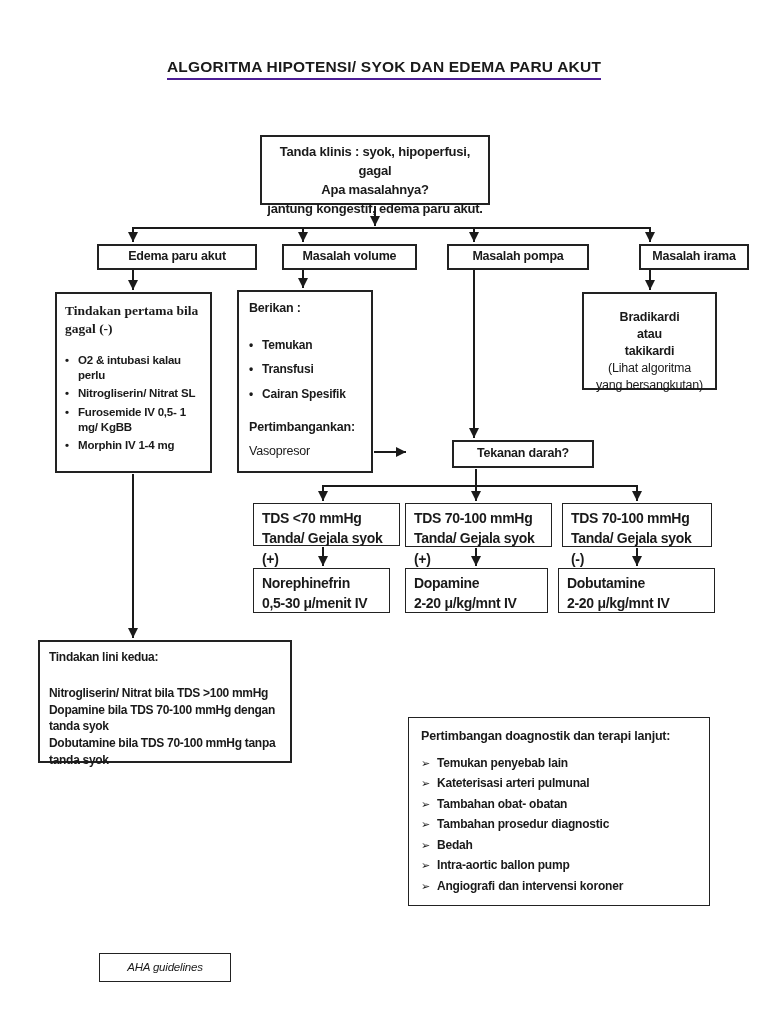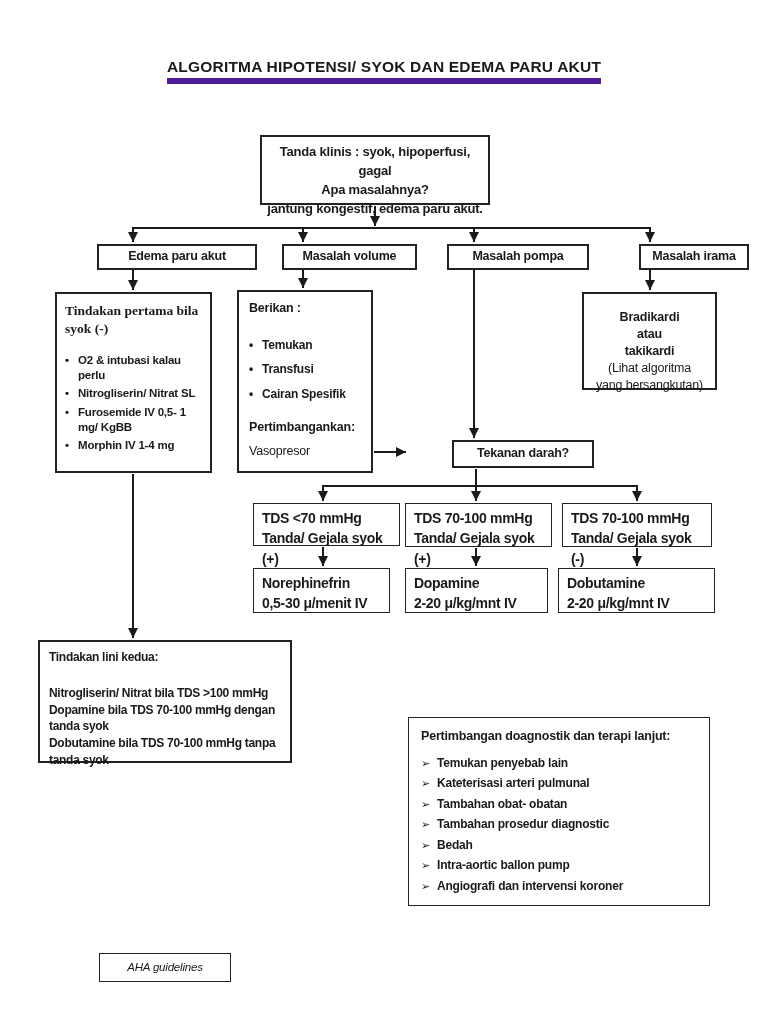--- a/index.html
+++ b/index.html
@@ -12,7 +12,7 @@
     position:absolute;left:0;top:58px;width:768px;text-align:center;margin:0;
     font-size:15.5px;font-weight:bold;letter-spacing:0.2px;
   }
-  .title span{display:inline-block;border-bottom:6px solid #4c1d95;padding-bottom:2px;}
+  .title span{display:inline-block;border-bottom:2px solid #4c1d95;padding-bottom:2px;}
   .box{position:absolute;box-sizing:border-box;border:2px solid #222;background:#fff;
        font-size:12px;line-height:1.4;letter-spacing:-0.2px;}
   .thin{border-width:1.5px;}

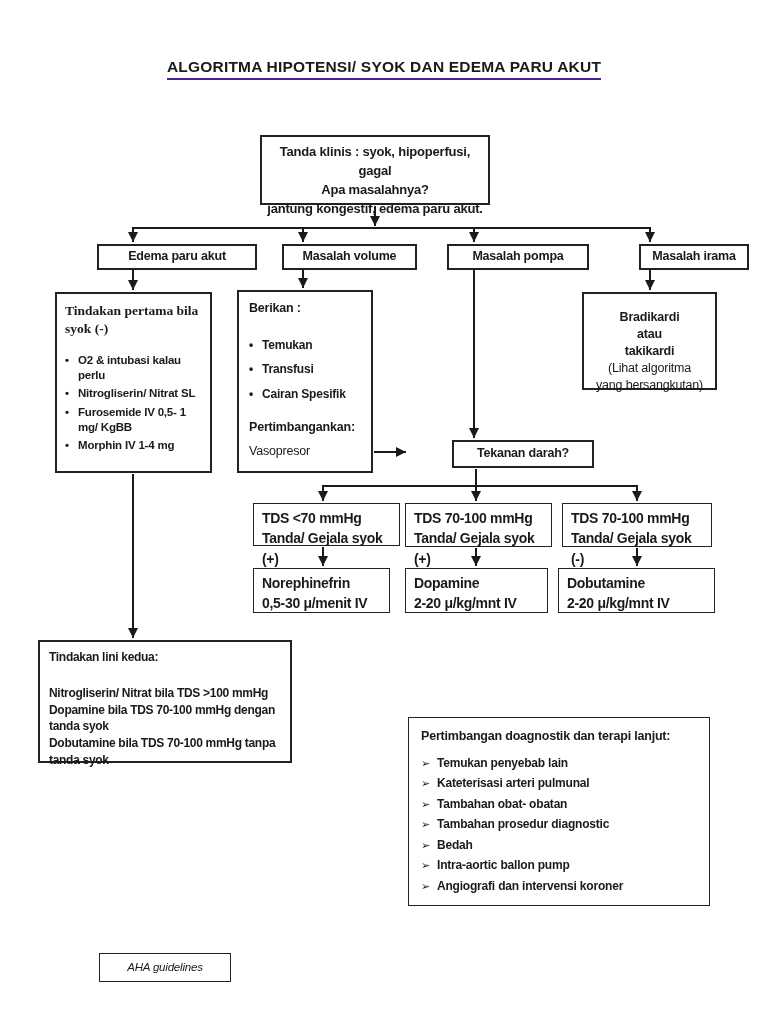--- a/index.html
+++ b/index.html
@@ -121,7 +121,7 @@
   </div>
 
   <div class="box b-tindakan">
-    <div class="serif-head">Tindakan pertama bila syok (-)</div>
+    <div class="serif-head">Tindakan pertama bila gagal (-)</div>
     <div class="blist">
       <div class="brow">
         <span class="glyph">•</span>

